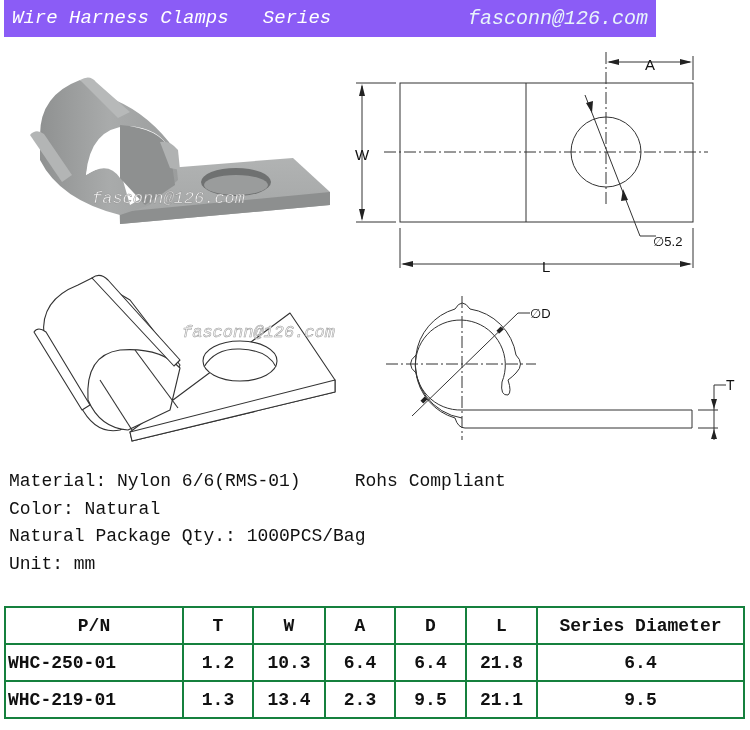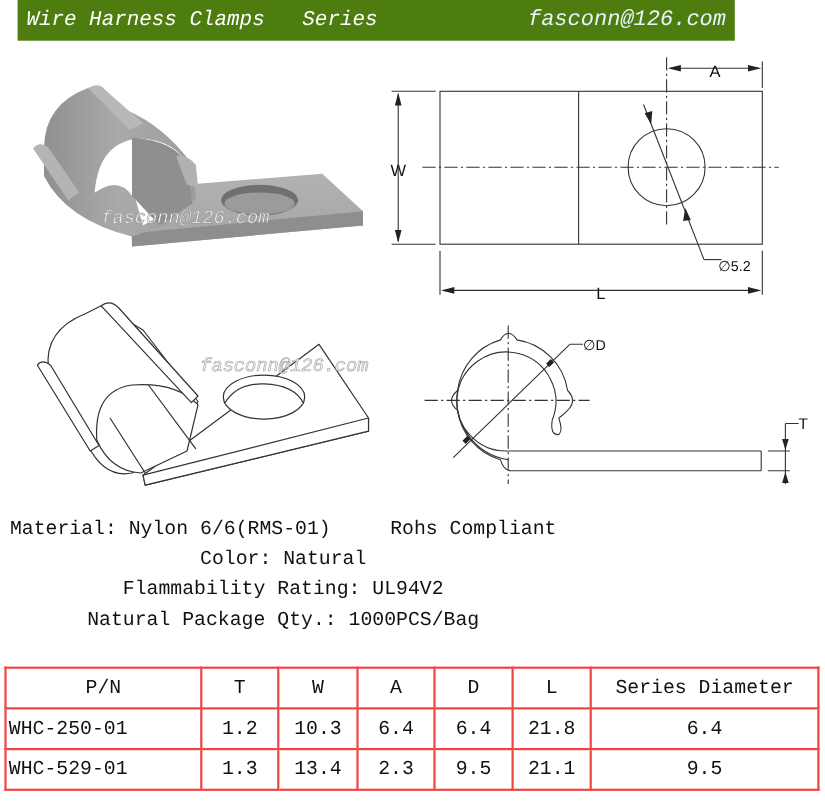--- a/index.html
+++ b/index.html
@@ -4,7 +4,7 @@
 <style>
   html,body{margin:0;padding:0;background:#fff;}
   body{width:750px;height:730px;position:relative;overflow:hidden;font-family:"Liberation Serif","DejaVu Serif",serif;}
-  .banner{position:absolute;left:16px;top:0;width:652px;height:37px;background:#4d7c0f;}
+  .banner{position:absolute;left:4px;top:0;width:652px;height:37px;background:#8b5cf6;}
   .banner .title{position:absolute;left:8px;top:7px;color:#fff;font-family:"Liberation Mono","DejaVu Sans Mono",monospace;font-style:italic;font-size:19px;letter-spacing:0px;white-space:pre;}
   .banner .email{position:absolute;right:8px;top:7px;color:#e8f4fb;font-family:"Liberation Mono","DejaVu Sans Mono",monospace;font-style:italic;font-size:20px;}
   .fig{position:absolute;}

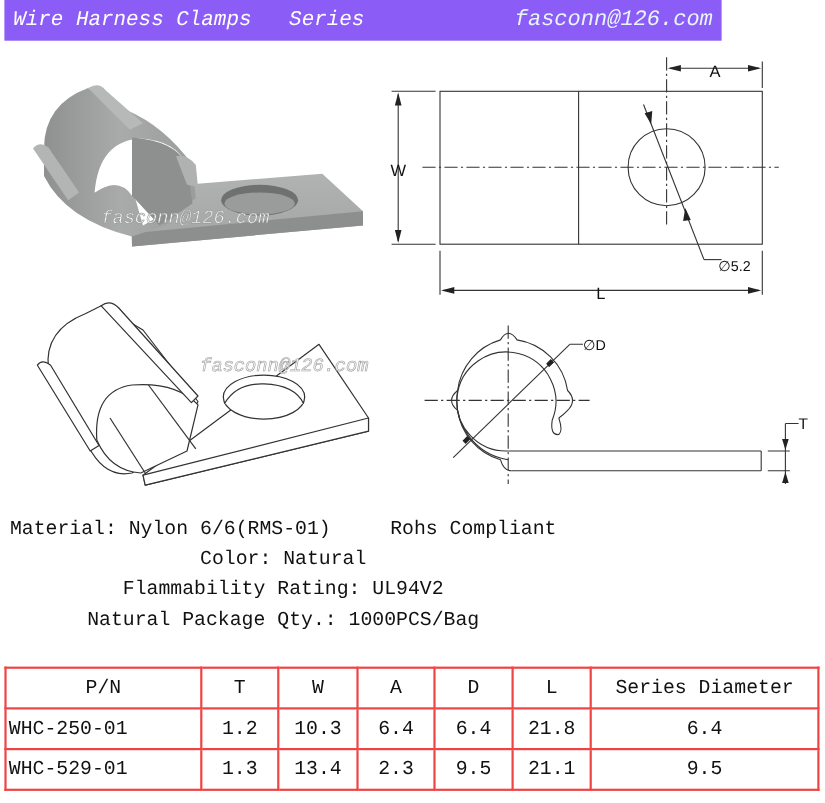--- a/index.html
+++ b/index.html
@@ -8,7 +8,7 @@
   .banner .title{position:absolute;left:8px;top:7px;color:#fff;font-family:"Liberation Mono","DejaVu Sans Mono",monospace;font-style:italic;font-size:19px;letter-spacing:0px;white-space:pre;}
   .banner .email{position:absolute;right:8px;top:7px;color:#e8f4fb;font-family:"Liberation Mono","DejaVu Sans Mono",monospace;font-style:italic;font-size:20px;}
   .fig{position:absolute;}
-  .specs{position:absolute;left:9px;top:468px;font-family:"Liberation Mono","DejaVu Sans Mono",monospace;font-size:18px;color:#111;line-height:27.5px;text-align:center;}
+  .specs{position:absolute;left:9px;top:468px;font-family:"Liberation Mono","DejaVu Sans Mono",monospace;font-size:18px;color:#111;line-height:27.5px;}
   .specs .row{white-space:pre;height:27.5px;}
   table.spec{position:absolute;left:4px;top:606px;border-collapse:collapse;font-family:"Liberation Mono","DejaVu Sans Mono",monospace;font-size:18px;color:#111;}
   table.spec td, table.spec th{border:2px solid #ef4444;padding:0;height:35px;text-align:center;font-weight:normal;}

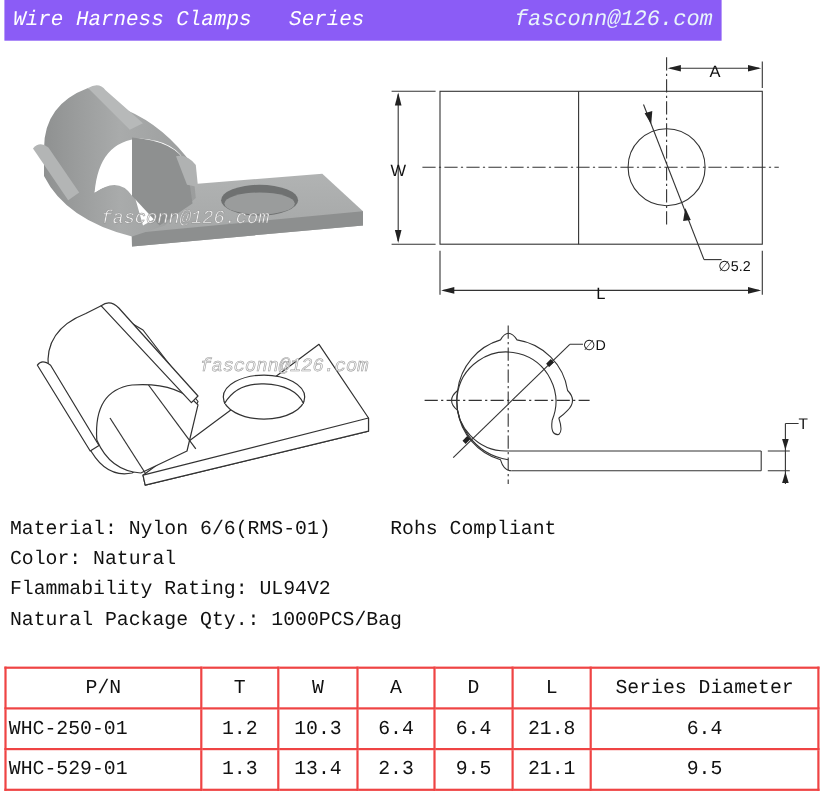--- a/index.html
+++ b/index.html
@@ -144,7 +144,6 @@
 <div class="specs">
   <div class="row"><span>Material: Nylon 6/6(RMS-01)</span>     <span>Rohs Compliant</span></div>
   <div class="row">Color: Natural</div>
-  <div class="row">Flammability Rating: UL94V2</div>
   <div class="row">Natural Package Qty.: 1000PCS/Bag</div>
 </div>
 

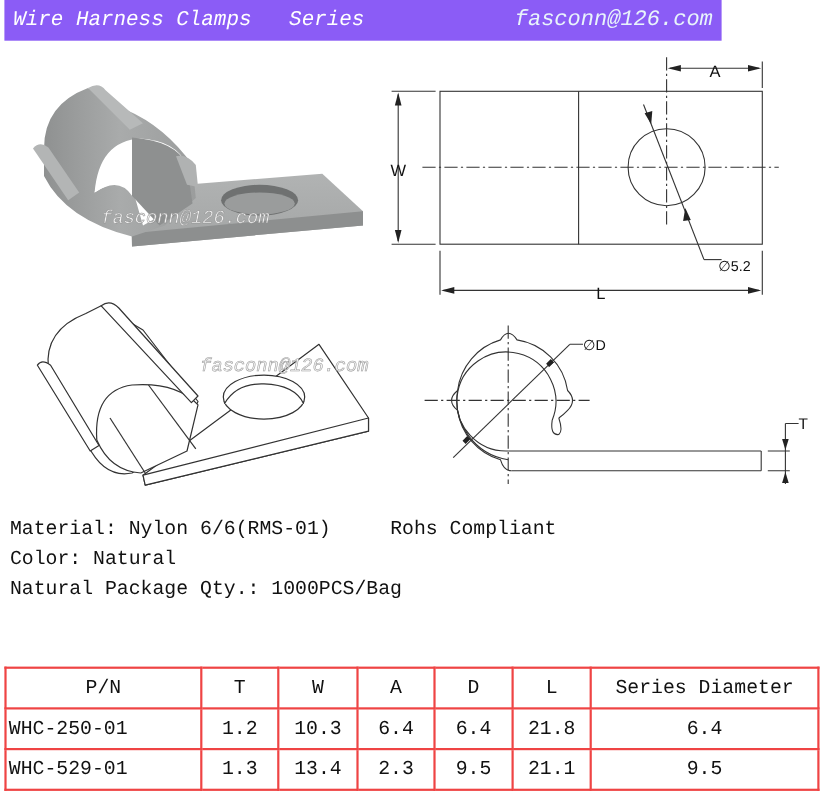--- a/index.html
+++ b/index.html
@@ -145,6 +145,7 @@
   <div class="row"><span>Material: Nylon 6/6(RMS-01)</span>     <span>Rohs Compliant</span></div>
   <div class="row">Color: Natural</div>
   <div class="row">Natural Package Qty.: 1000PCS/Bag</div>
+  <div class="row">Unit: mm</div>
 </div>
 
 <table class="spec">

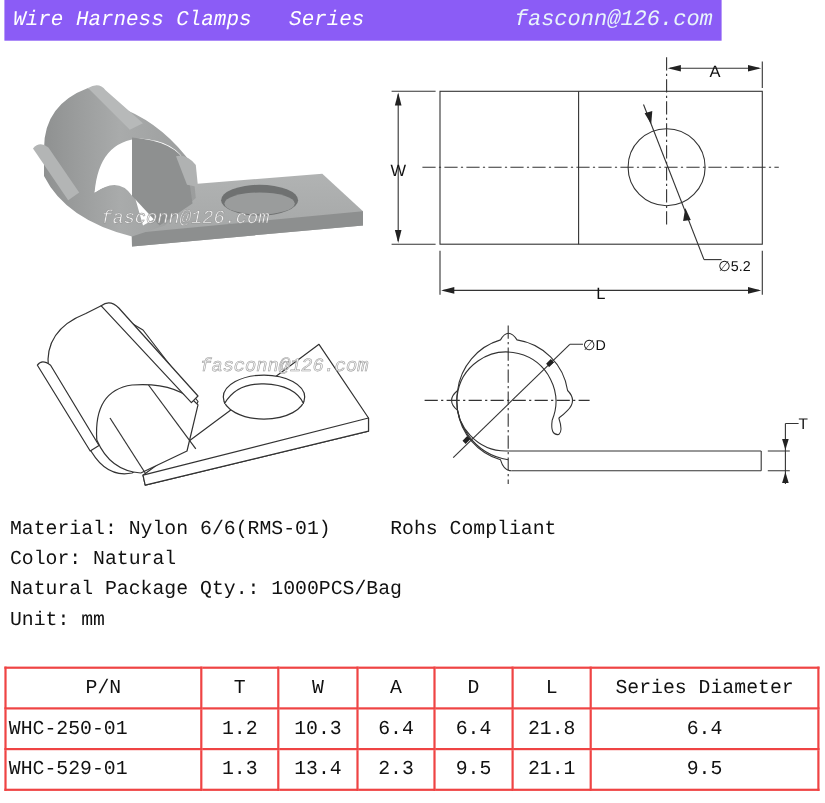--- a/index.html
+++ b/index.html
@@ -11,7 +11,7 @@
   .specs{position:absolute;left:9px;top:468px;font-family:"Liberation Mono","DejaVu Sans Mono",monospace;font-size:18px;color:#111;line-height:27.5px;}
   .specs .row{white-space:pre;height:27.5px;}
   table.spec{position:absolute;left:4px;top:606px;border-collapse:collapse;font-family:"Liberation Mono","DejaVu Sans Mono",monospace;font-size:18px;color:#111;}
-  table.spec td, table.spec th{border:2px solid #ef4444;padding:0;height:35px;text-align:center;font-weight:normal;}
+  table.spec td, table.spec th{border:2px solid #15803d;padding:0;height:35px;text-align:center;font-weight:bold;}
   table.spec td.pn{text-align:left;padding-left:2px;}
 </style>
 </head>

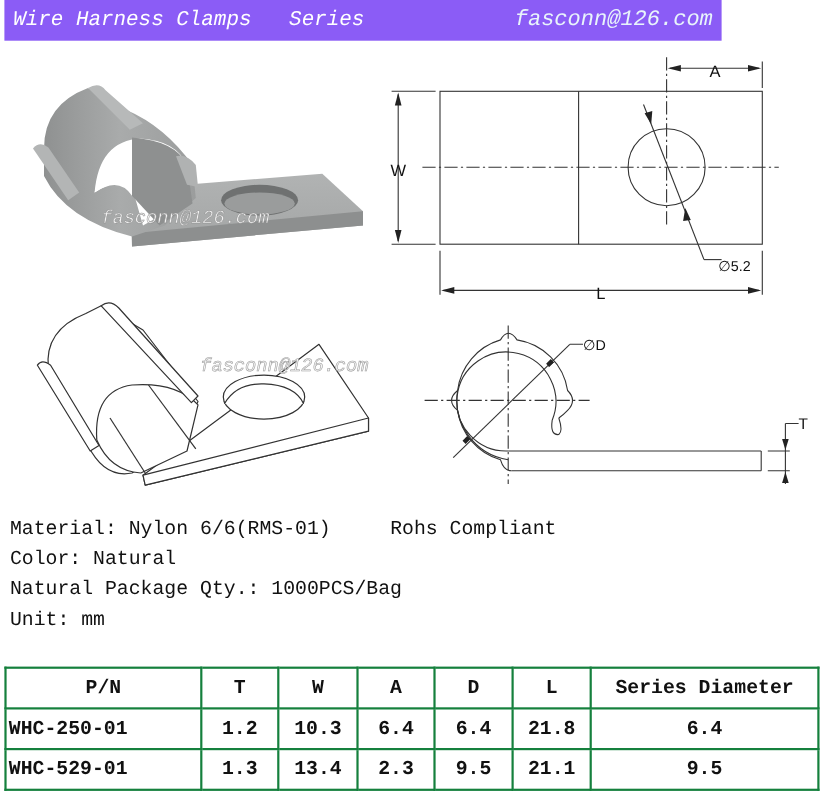--- a/index.html
+++ b/index.html
@@ -178,7 +178,7 @@
     <td>6.4</td>
   </tr>
   <tr>
-    <td class="pn">WHC-529-01</td>
+    <td class="pn">WHC-219-01</td>
     <td>1.3</td>
     <td>13.4</td>
     <td>2.3</td>

